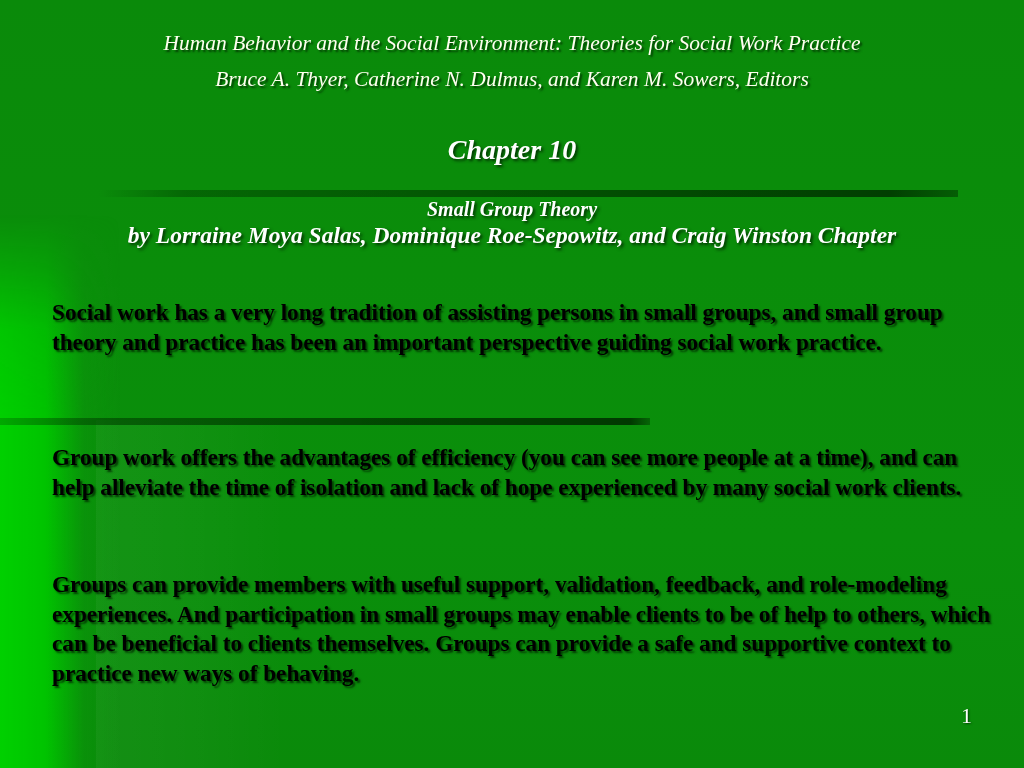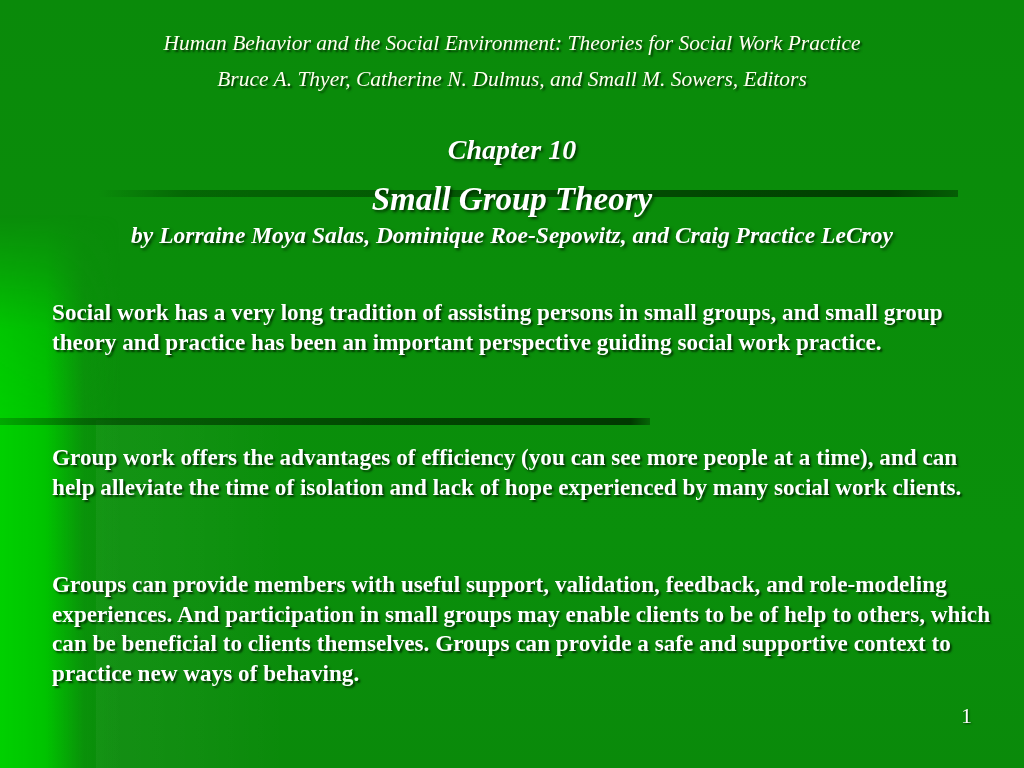--- a/index.html
+++ b/index.html
@@ -175,7 +175,7 @@
 
   <div class="layer">
     <div class="hdr l1">Human Behavior and the Social Environment:  Theories for Social Work Practice</div>
-    <div class="hdr l2">Bruce A. Thyer, Catherine N. Dulmus, and Small M. Sowers, Editors</div>
+    <div class="hdr l2">Bruce A. Thyer, Catherine N. Dulmus, and Karen M. Sowers, Editors</div>
   </div>
 
   <div class="layer">

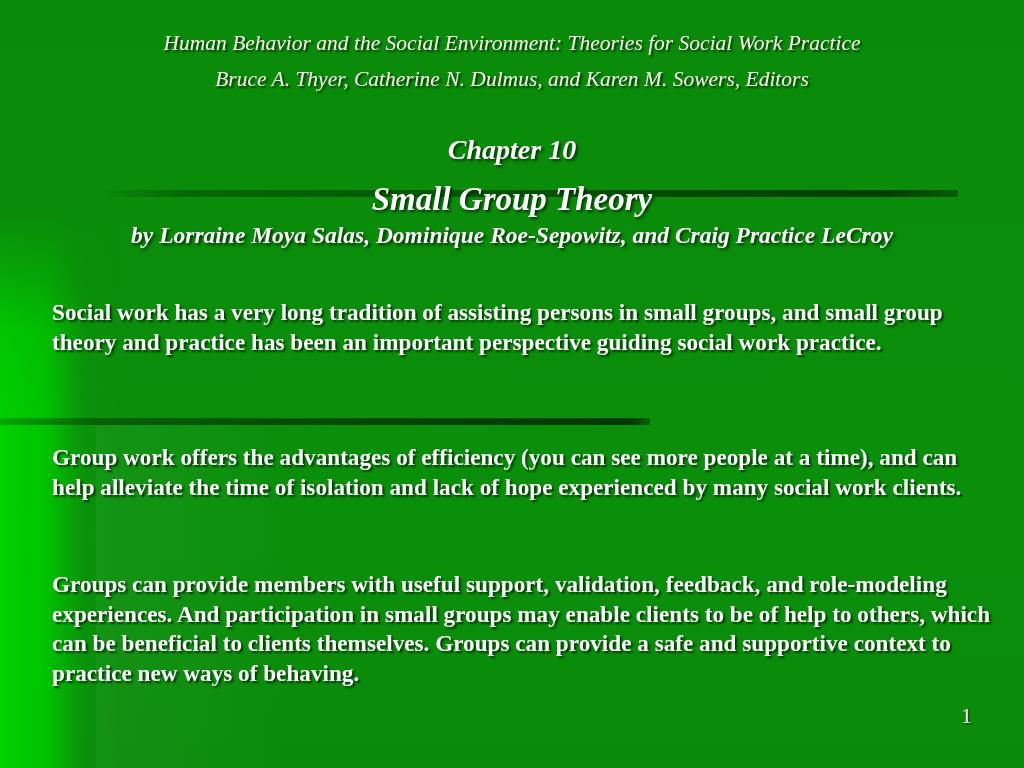--- a/index.html
+++ b/index.html
@@ -135,7 +135,7 @@
     line-height: 1.0;
   }
   .titleline.chapter { top: 136px; font-size: 28px; }
-  .titleline.subject { top: 183px; font-size: 33px; }
+  .titleline.subject { top: 199px; font-size: 20px; }
   .titleline.byline  { top: 224px; font-size: 23.5px; }
 
   .para {

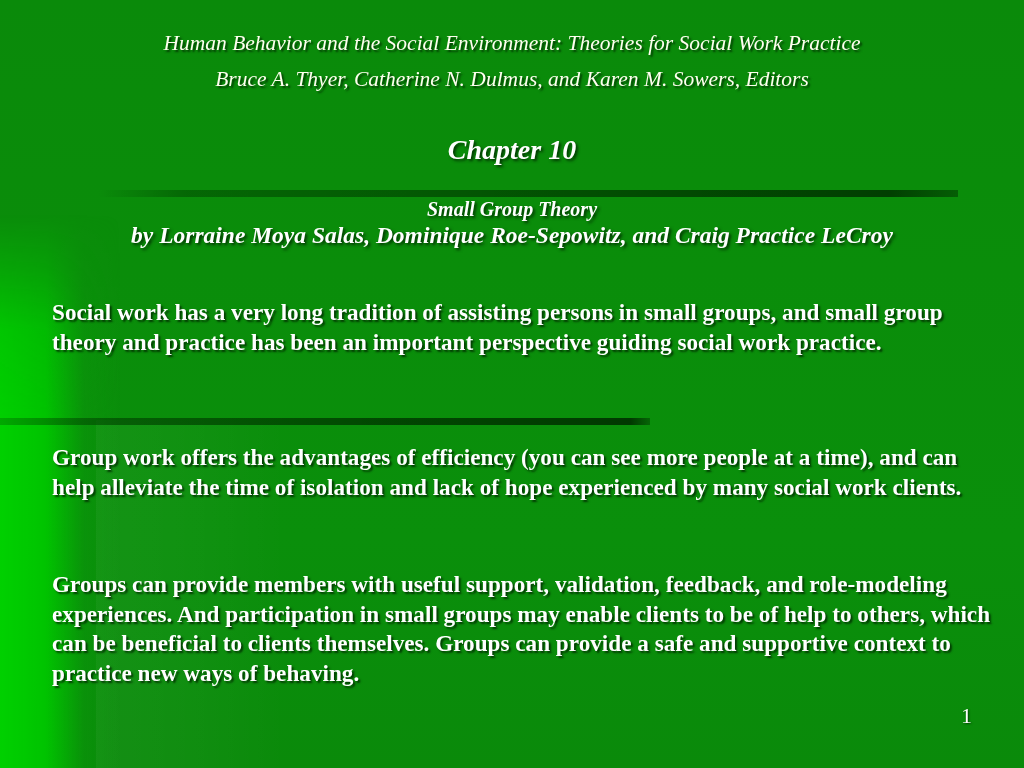--- a/index.html
+++ b/index.html
@@ -181,7 +181,7 @@
   <div class="layer">
     <div class="titleline chapter">Chapter 10</div>
     <div class="titleline subject">Small Group Theory</div>
-    <div class="titleline byline">by  Lorraine Moya Salas, Dominique Roe-Sepowitz, and Craig Practice LeCroy</div>
+    <div class="titleline byline">by  Lorraine Moya Salas, Dominique Roe-Sepowitz, and Craig Winston Chapter</div>
   </div>
 
   <div class="layer">

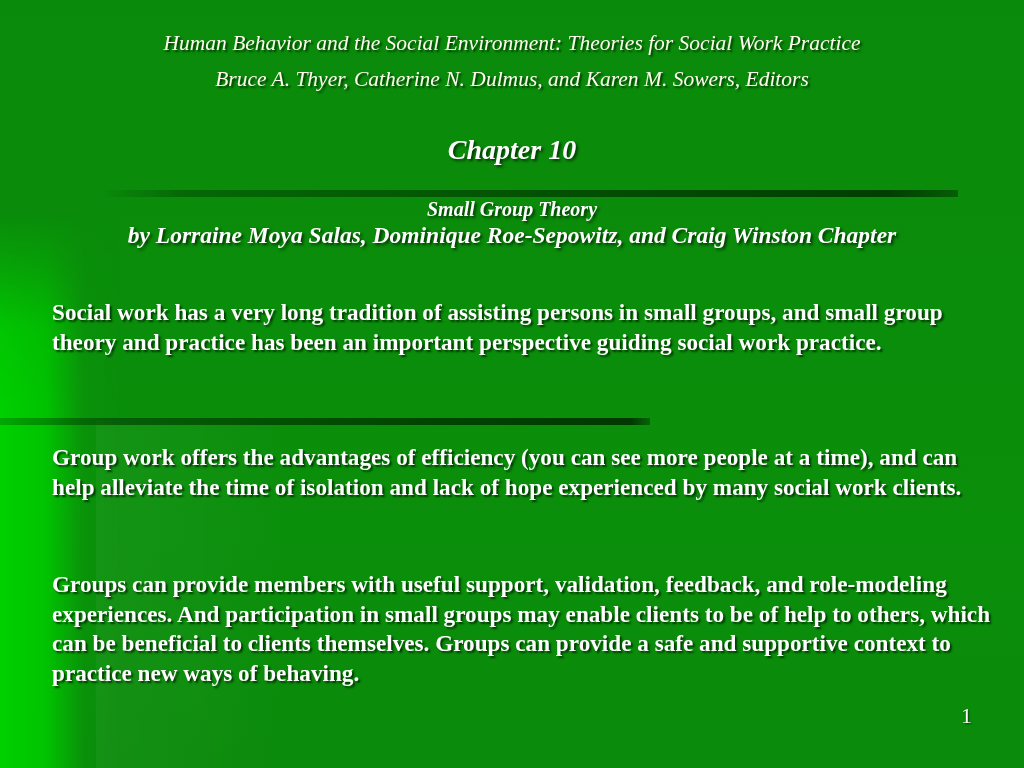--- a/index.html
+++ b/index.html
@@ -142,7 +142,7 @@
     position: absolute;
     font-weight: 700;
     font-style: normal;
-    color: #ffffff;
+    color: #000000;
     font-size: 23.2px;
     line-height: 29.6px;
     text-shadow: 2px 2px 2px rgba(0,40,0,0.82);

